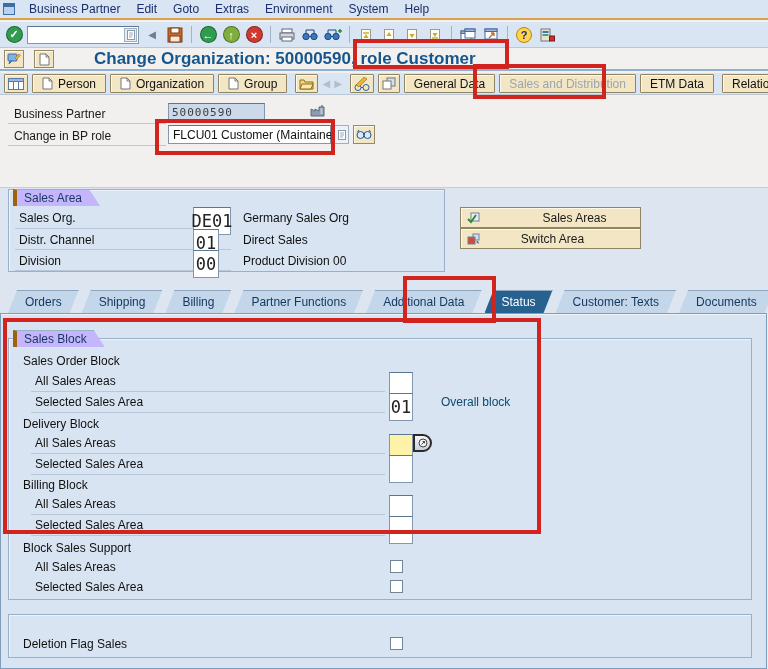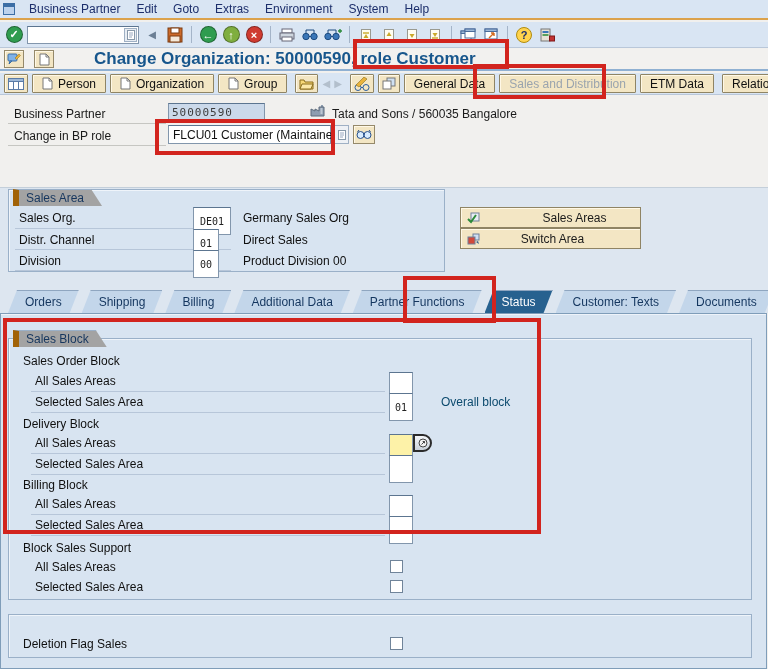--- a/index.html
+++ b/index.html
@@ -328,7 +328,6 @@
           <path d="M10.5 5h2M10.5 7h2M10.5 9h2" stroke="#eef2f6"></path>
         </svg>
     </span>
-    <span class="lbl" style="left:332px; top:11px;">Tata and Sons / 560035 Bangalore</span>
 
     <span class="lbl" style="left:14px; top:33px;">Change in BP role</span>
     <div class="hrow-line" style="left:8px; top:49px; width:158px;"></div>

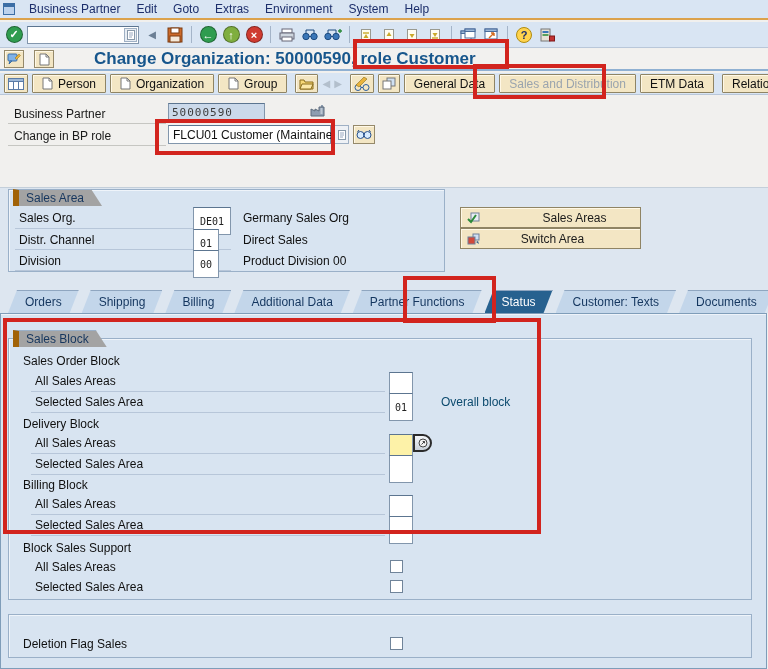--- a/index.html
+++ b/index.html
@@ -65,9 +65,9 @@
   
   .group-box { position:absolute; background:#d8e4f1; border:1px solid #9ab0c8;
     box-shadow:inset 1px 1px 0 #eff4fa; }
-  .gtab { position:absolute; top:-1px; left:4px; height:17px; padding:1px 18px 0 7px; background:#a3a3a3;
+  .gtab { position:absolute; top:-1px; left:4px; height:17px; padding:1px 18px 0 7px; background:#c4b5fd;
     color:#16365e; clip-path:polygon(0 0, calc(100% - 11px) 0, 100% 100%, 0 100%);
-    border-top:1px solid #9ab0c8; border-left:6px solid #a16207; white-space:nowrap; }
+    border-top:1px solid #9ab0c8; border-left:4px solid #a16207; white-space:nowrap; }
   .row-line { position:absolute; height:0; border-top:1px solid #b7c6d9; }
   .sec-title { position:absolute; white-space:nowrap; color:#101010; }
   .item-lbl { position:absolute; white-space:nowrap; color:#101010; }

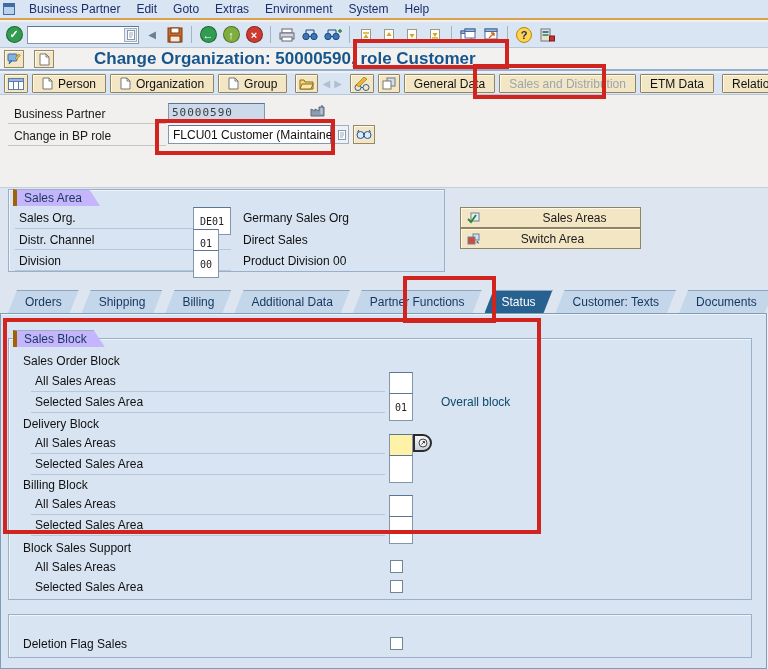--- a/index.html
+++ b/index.html
@@ -72,7 +72,7 @@
   .sec-title { position:absolute; white-space:nowrap; color:#101010; }
   .item-lbl { position:absolute; white-space:nowrap; color:#101010; }
   .sm-field { position:absolute; width:24px; height:28px; background:#fff; border:1px solid #8296ac;
-    border-top-color:#5c7590; font-family:"DejaVu Sans Mono", monospace; font-size:10px; color:#222;
+    border-top-color:#5c7590; font-family:"DejaVu Sans Mono", monospace; font-size:17px; color:#222;
     display:flex; align-items:center; justify-content:center; }
   .sm-field.yellow { background:#fdf2a8; }
   .mc-btn { position:absolute; width:19px; height:18px; border:2px solid #2b2b2b; border-radius:0 9px 9px 0;

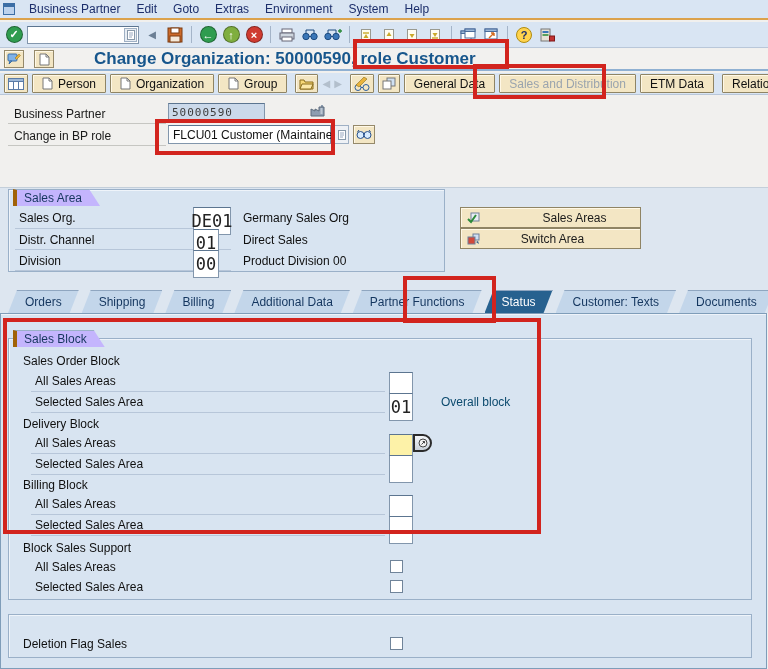--- a/index.html
+++ b/index.html
@@ -392,8 +392,8 @@
     <span class="tab">Orders</span>
     <span class="tab">Shipping</span>
     <span class="tab">Billing</span>
+    <span class="tab">Partner Functions</span>
     <span class="tab">Additional Data</span>
-    <span class="tab">Partner Functions</span>
     <span class="tab active">Status</span>
     <span class="tab">Customer: Texts</span>
     <span class="tab">Documents</span>

